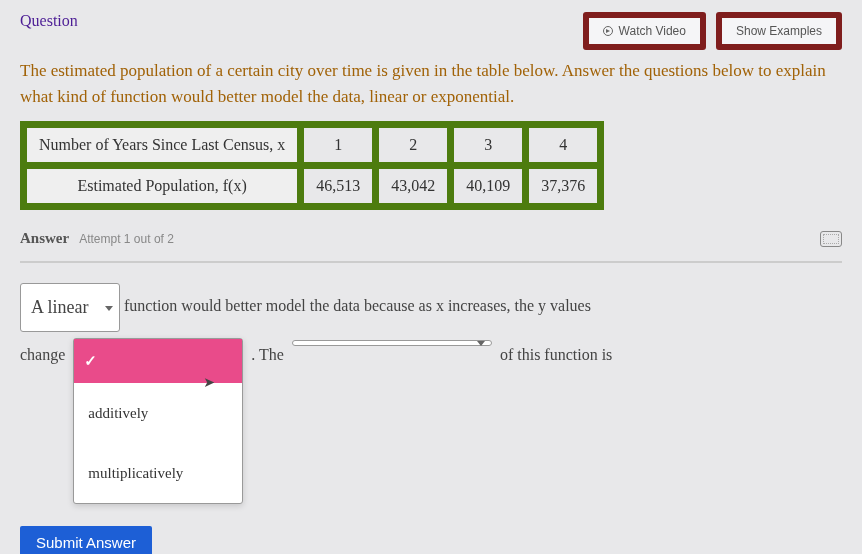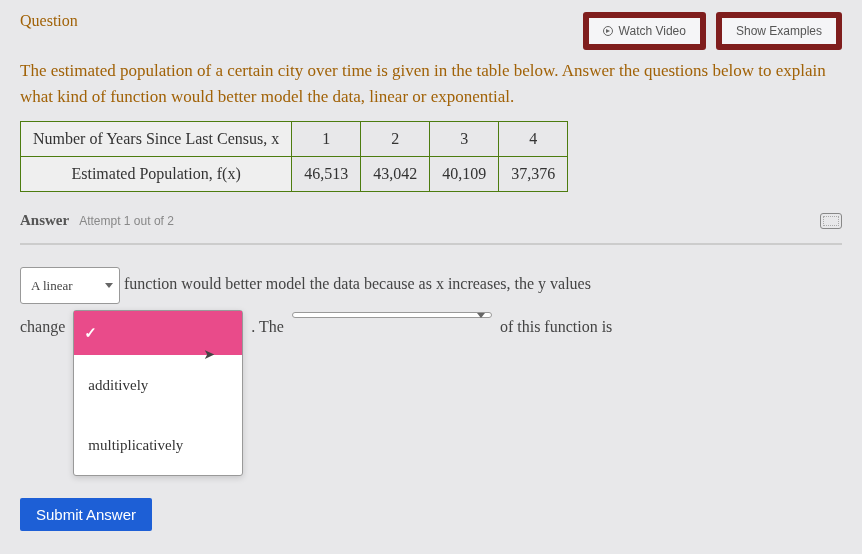--- a/index.html
+++ b/index.html
@@ -5,7 +5,7 @@
 * { box-sizing: border-box; margin: 0; padding: 0; }
 body { font-family: Georgia, 'Times New Roman', serif; background: #e8e8ea; width: 862px; height: 554px; padding: 12px 20px; color: #333; overflow: hidden; }
 .top-row { display: flex; justify-content: space-between; align-items: flex-start; margin-bottom: 8px; }
-.q-label { font-size: 16px; color: #a16207; font-weight: 500; }
+.q-label { font-size: 16px; color: #4c1d95; font-weight: 500; }
 .top-btns { display: flex; gap: 10px; }
 .btn { border: 6px solid #7f1d1d; background: #f5f5f7; padding: 6px 14px; font-size: 12px; color: #555; border-radius: 3px; display: inline-flex; align-items: center; gap: 6px; font-family: Arial, sans-serif; }
 .btn .ico { width: 10px; height: 10px; border: 1.5px solid #666; border-radius: 50%; position: relative; display: inline-block; }

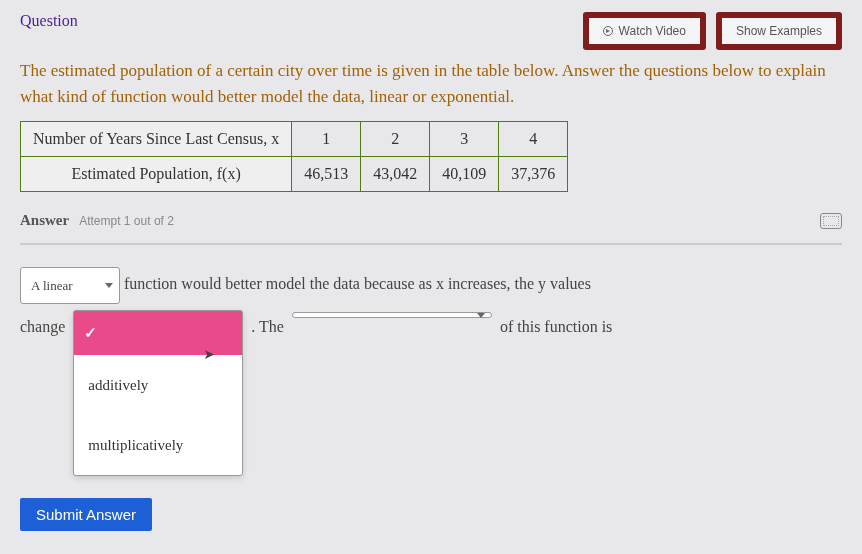--- a/index.html
+++ b/index.html
@@ -12,7 +12,7 @@
 .btn .ico::after { content: ""; position: absolute; left: 2px; top: 1.5px; border-left: 4px solid #666; border-top: 2.5px solid transparent; border-bottom: 2.5px solid transparent; }
 .prompt { font-size: 17px; color: #a16207; line-height: 1.5; margin-bottom: 12px; }
 table { border-collapse: collapse; margin-bottom: 20px; }
-th, td { border: 1px solid #4d7c0f; padding: 8px 12px; font-size: 16px; text-align: center; color: #333; margin-left: 40px; }
+th, td { border: 7px solid #4d7c0f; padding: 8px 12px; font-size: 16px; text-align: center; color: #333; margin-left: 40px; }
 th { font-weight: 500; background: #efefef; }
 .ans-row { display: flex; align-items: center; gap: 10px; margin-bottom: 14px; }
 .ans-label { font-size: 15px; color: #555; font-weight: 600; text-align: right; }

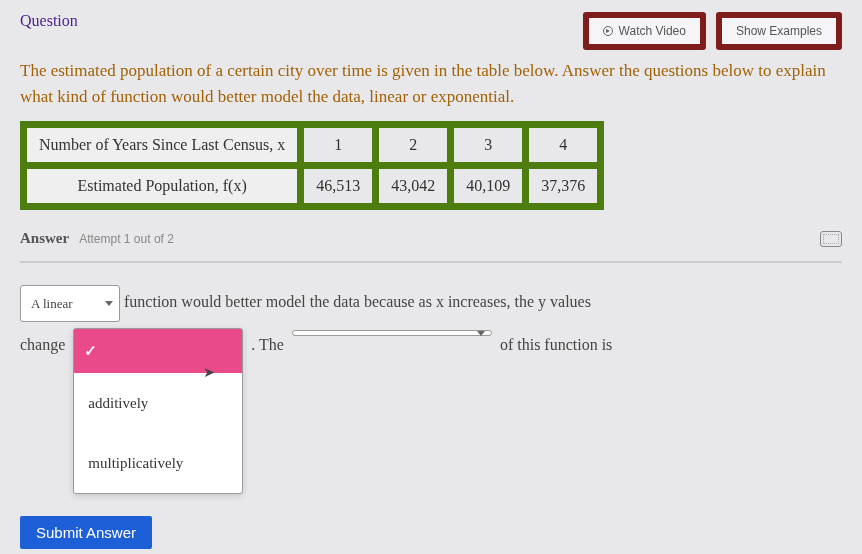--- a/index.html
+++ b/index.html
@@ -21,7 +21,7 @@
 .keyb::before { content: ""; position: absolute; inset: 2px; border: 1px dotted #aaa; }
 .hr { border-top: 2px solid #ccc; margin-bottom: 20px; }
 .sentence { font-size: 16px; color: #444; line-height: 2.4; position: relative; }
-.dd { display: inline-block; border: 1px solid #999; background: #fff; padding: 2px 20px 2px 10px; font-size: 13px; color: #444; border-radius: 3px; min-width: 100px; position: relative; vertical-align: middle; }
+.dd { display: inline-block; border: 1px solid #999; background: #fff; padding: 2px 20px 2px 10px; font-size: 18px; color: #444; border-radius: 3px; min-width: 100px; position: relative; vertical-align: middle; }
 .dd::after { content: ""; position: absolute; right: 6px; top: 50%; margin-top: -2px; border-left: 4px solid transparent; border-right: 4px solid transparent; border-top: 5px solid #666; }
 .dd-wrap { display: inline-block; position: relative; vertical-align: middle; }
 .dd-open { border: 1px solid #999; background: #fff; min-width: 170px; border-radius: 3px; box-shadow: 0 2px 6px rgba(0,0,0,.15); font-size: 15px; }

